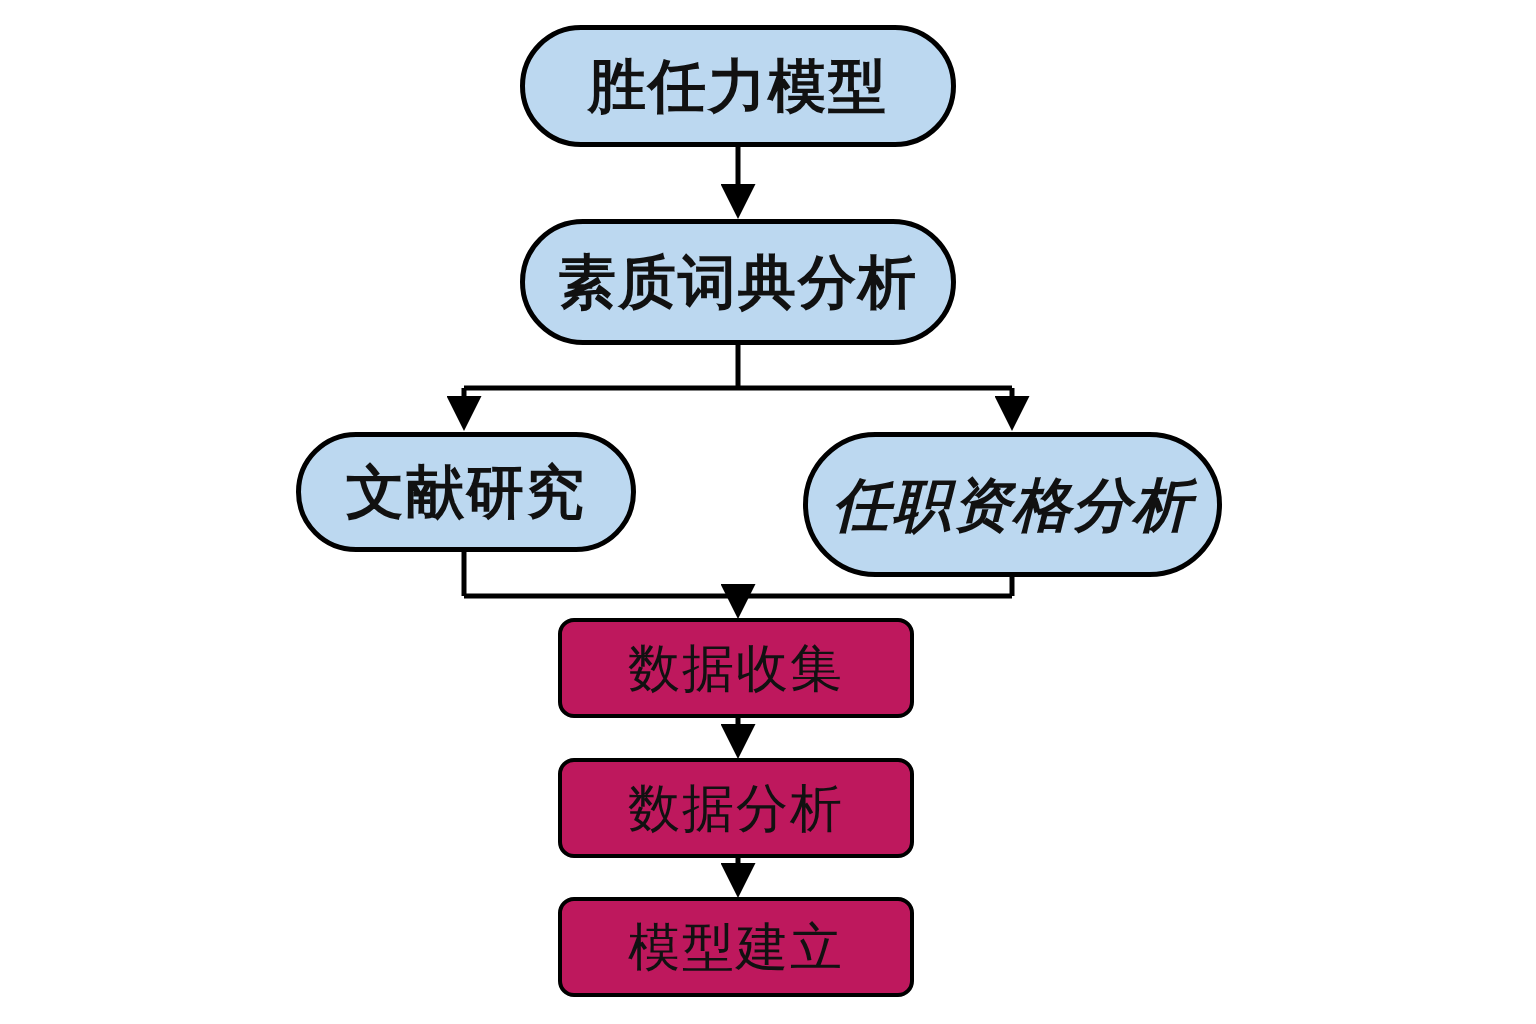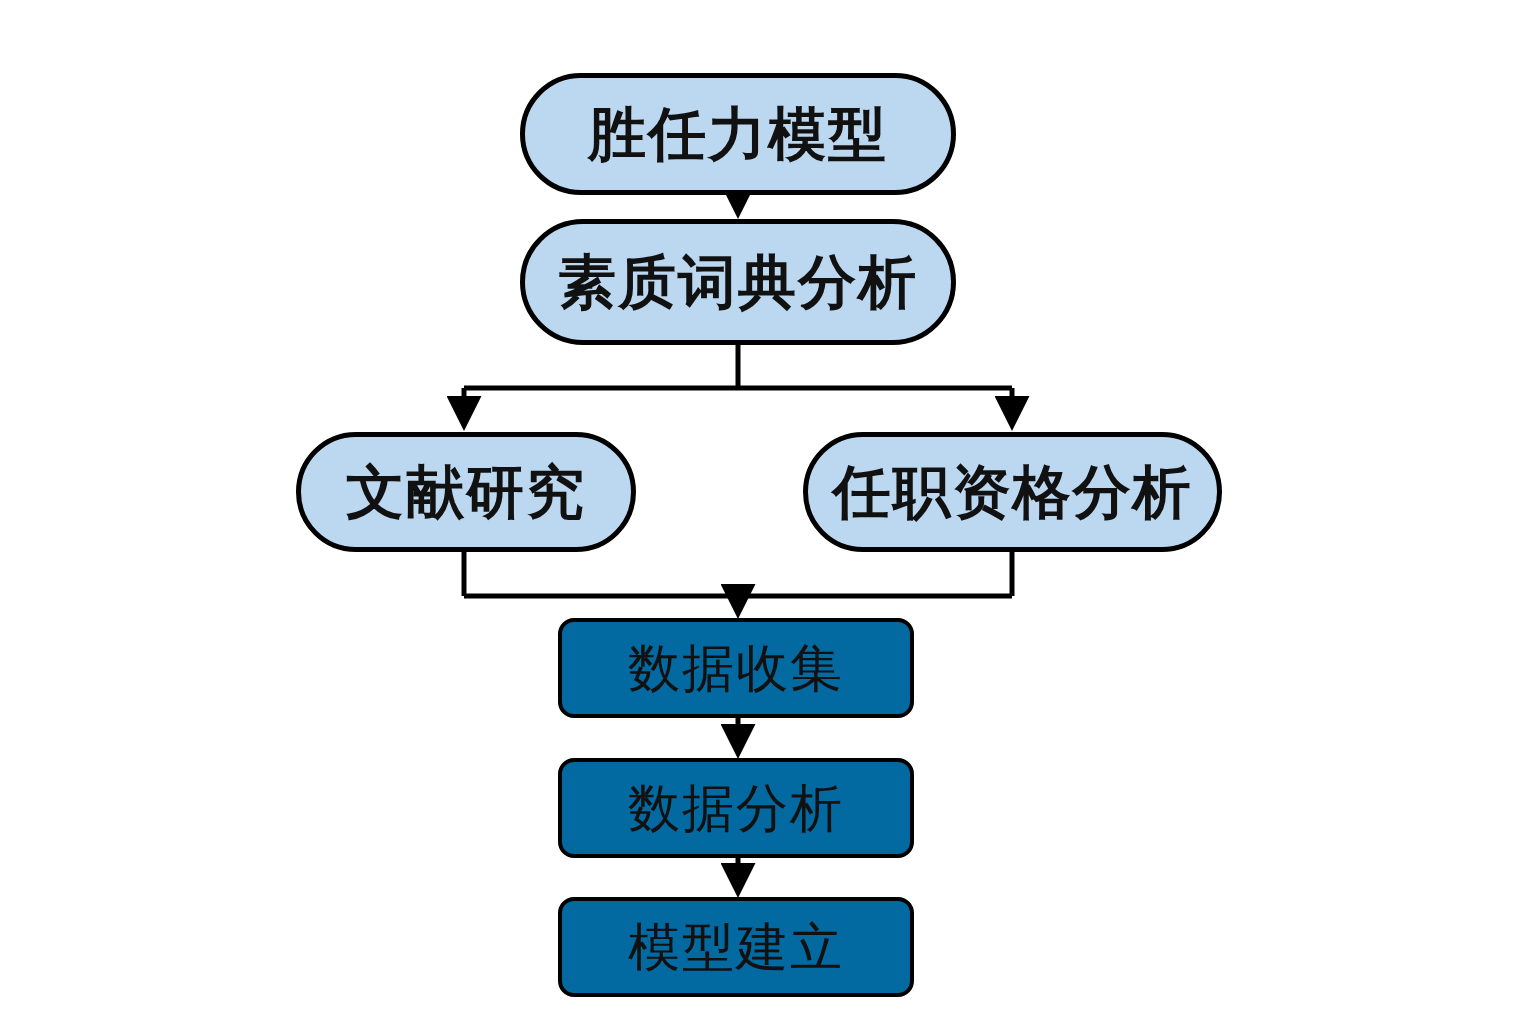--- a/index.html
+++ b/index.html
@@ -92,7 +92,7 @@
     <path d="M 738,858 L 738,891" stroke="#000000" stroke-width="5" fill="none" marker-end="url(#arrowhead)"></path>
   </svg>
 
-  <div class="node node-stadium" style="left:520px; top:25px; width:436px; height:122px;margin-top:48px;">
+  <div class="node node-stadium" style="left:520px; top:25px; width:436px; height:122px;">
     <span class="node-label">胜任力模型</span>
   </div>
 

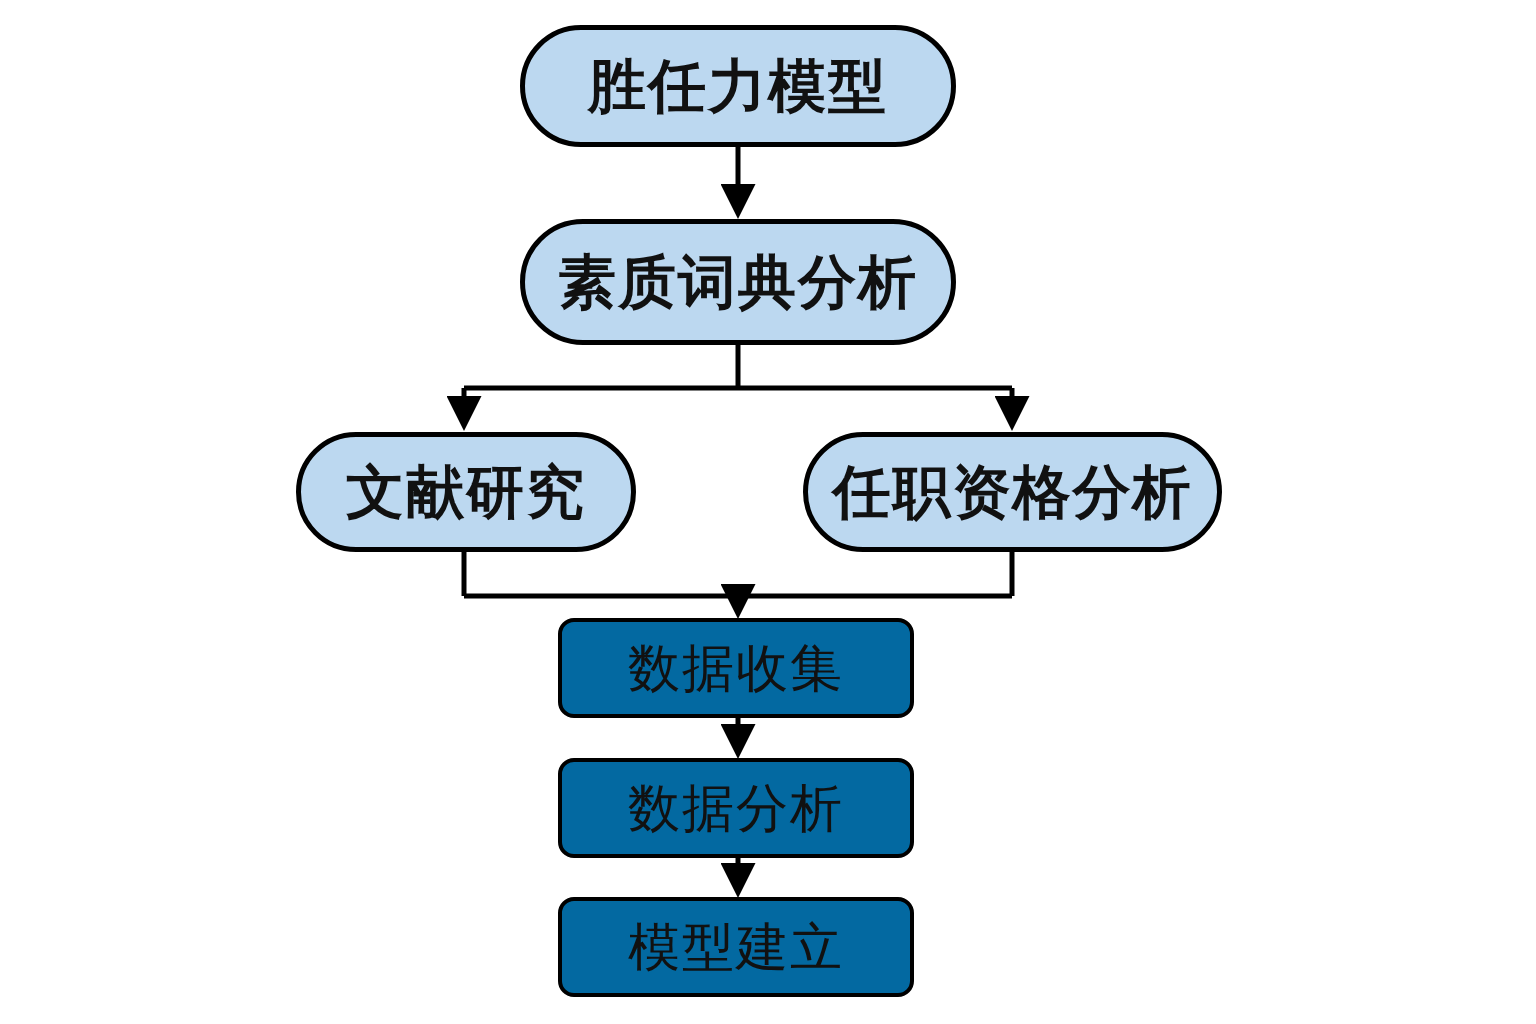--- a/index.html
+++ b/index.html
@@ -104,7 +104,7 @@
     <span class="node-label">素质词典分析</span>
   </div>
 
-  <div class="node node-stadium" style="left:803px; top:432px; width:419px; height:120px;">
+  <div class="node node-stadium" style="left:803px; top:432px; width:419px; height:145px;font-style:italic;">
     <span class="node-label">任职资格分析</span>
   </div>
 

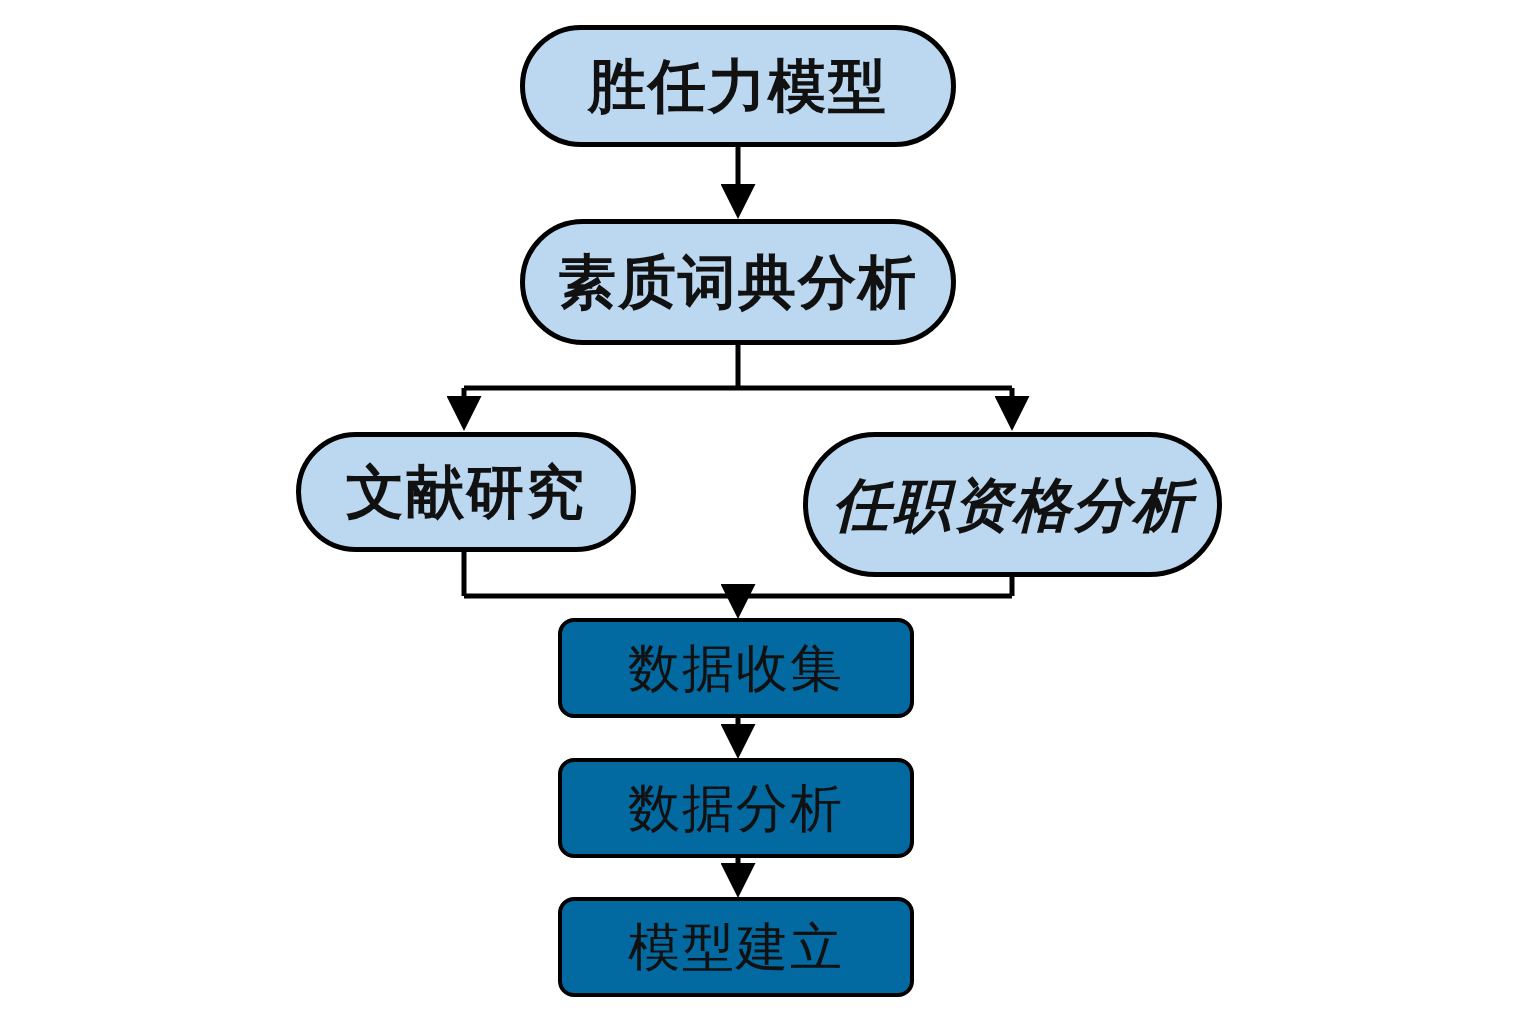--- a/index.html
+++ b/index.html
@@ -48,7 +48,7 @@
     font-weight: 700;
   }
   .node-rect {
-    background: #0369a1;
+    background: #be185d;
     border-radius: 16px;
     border-width: 4px;
     font-size: 52px;

